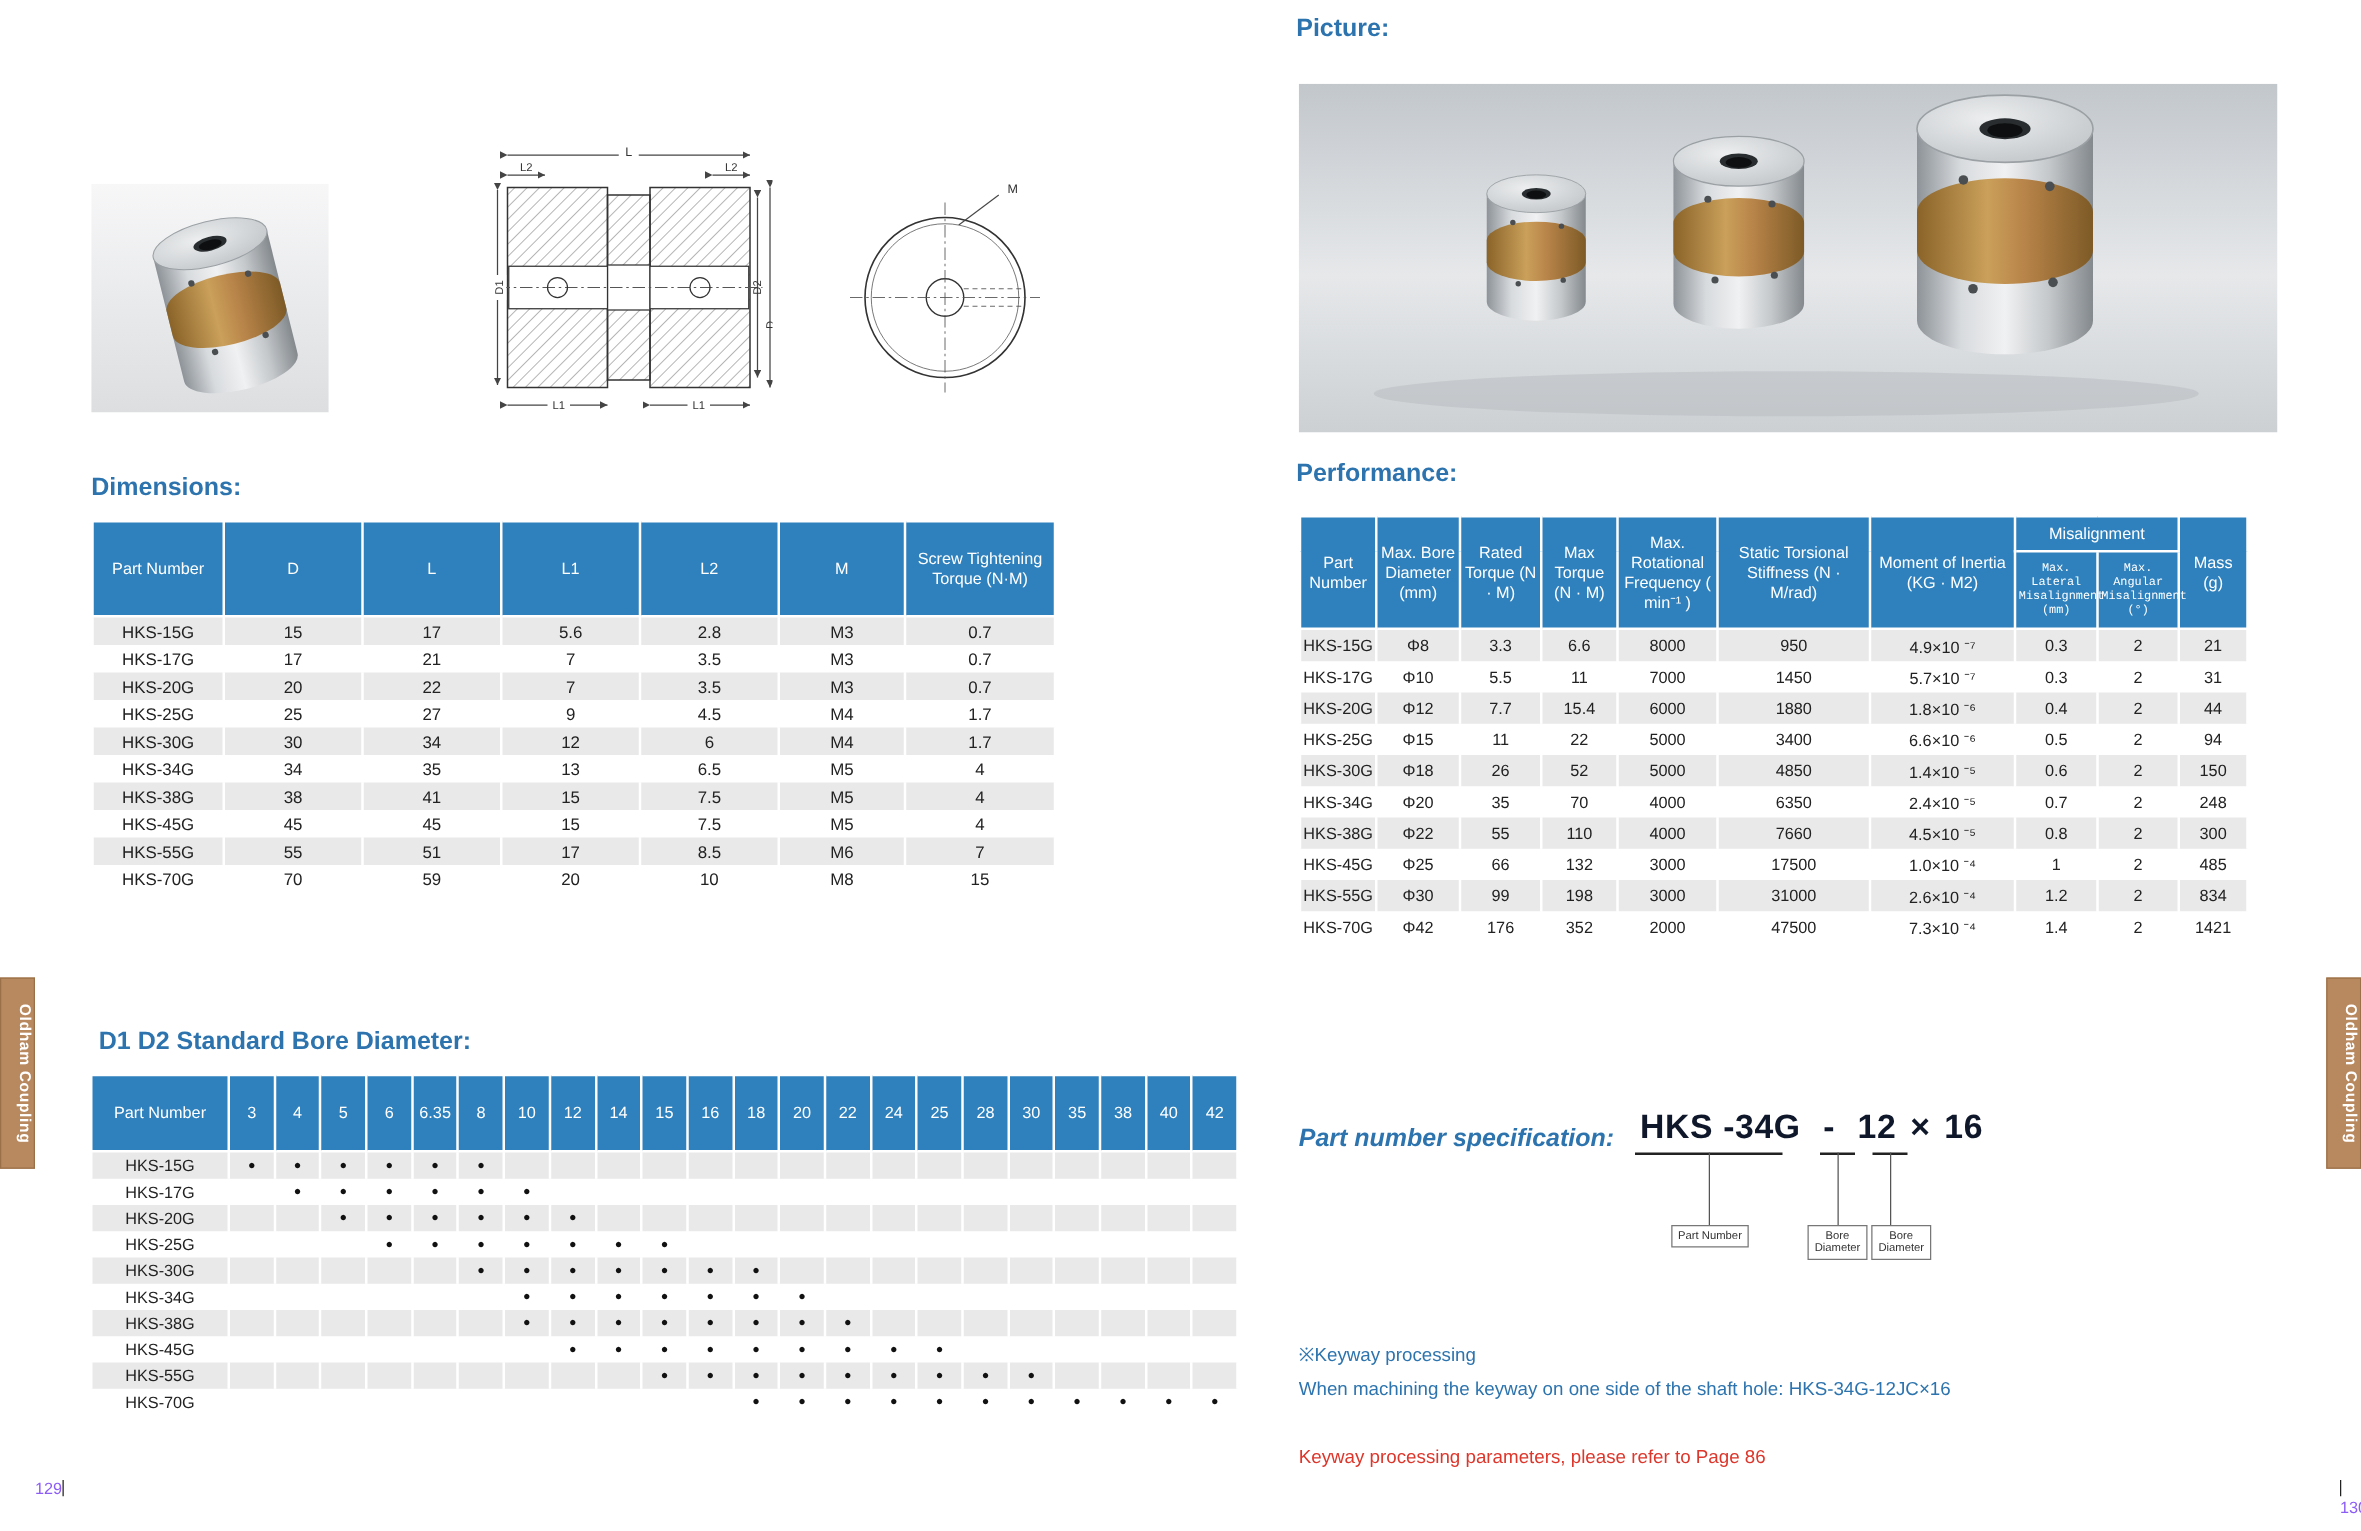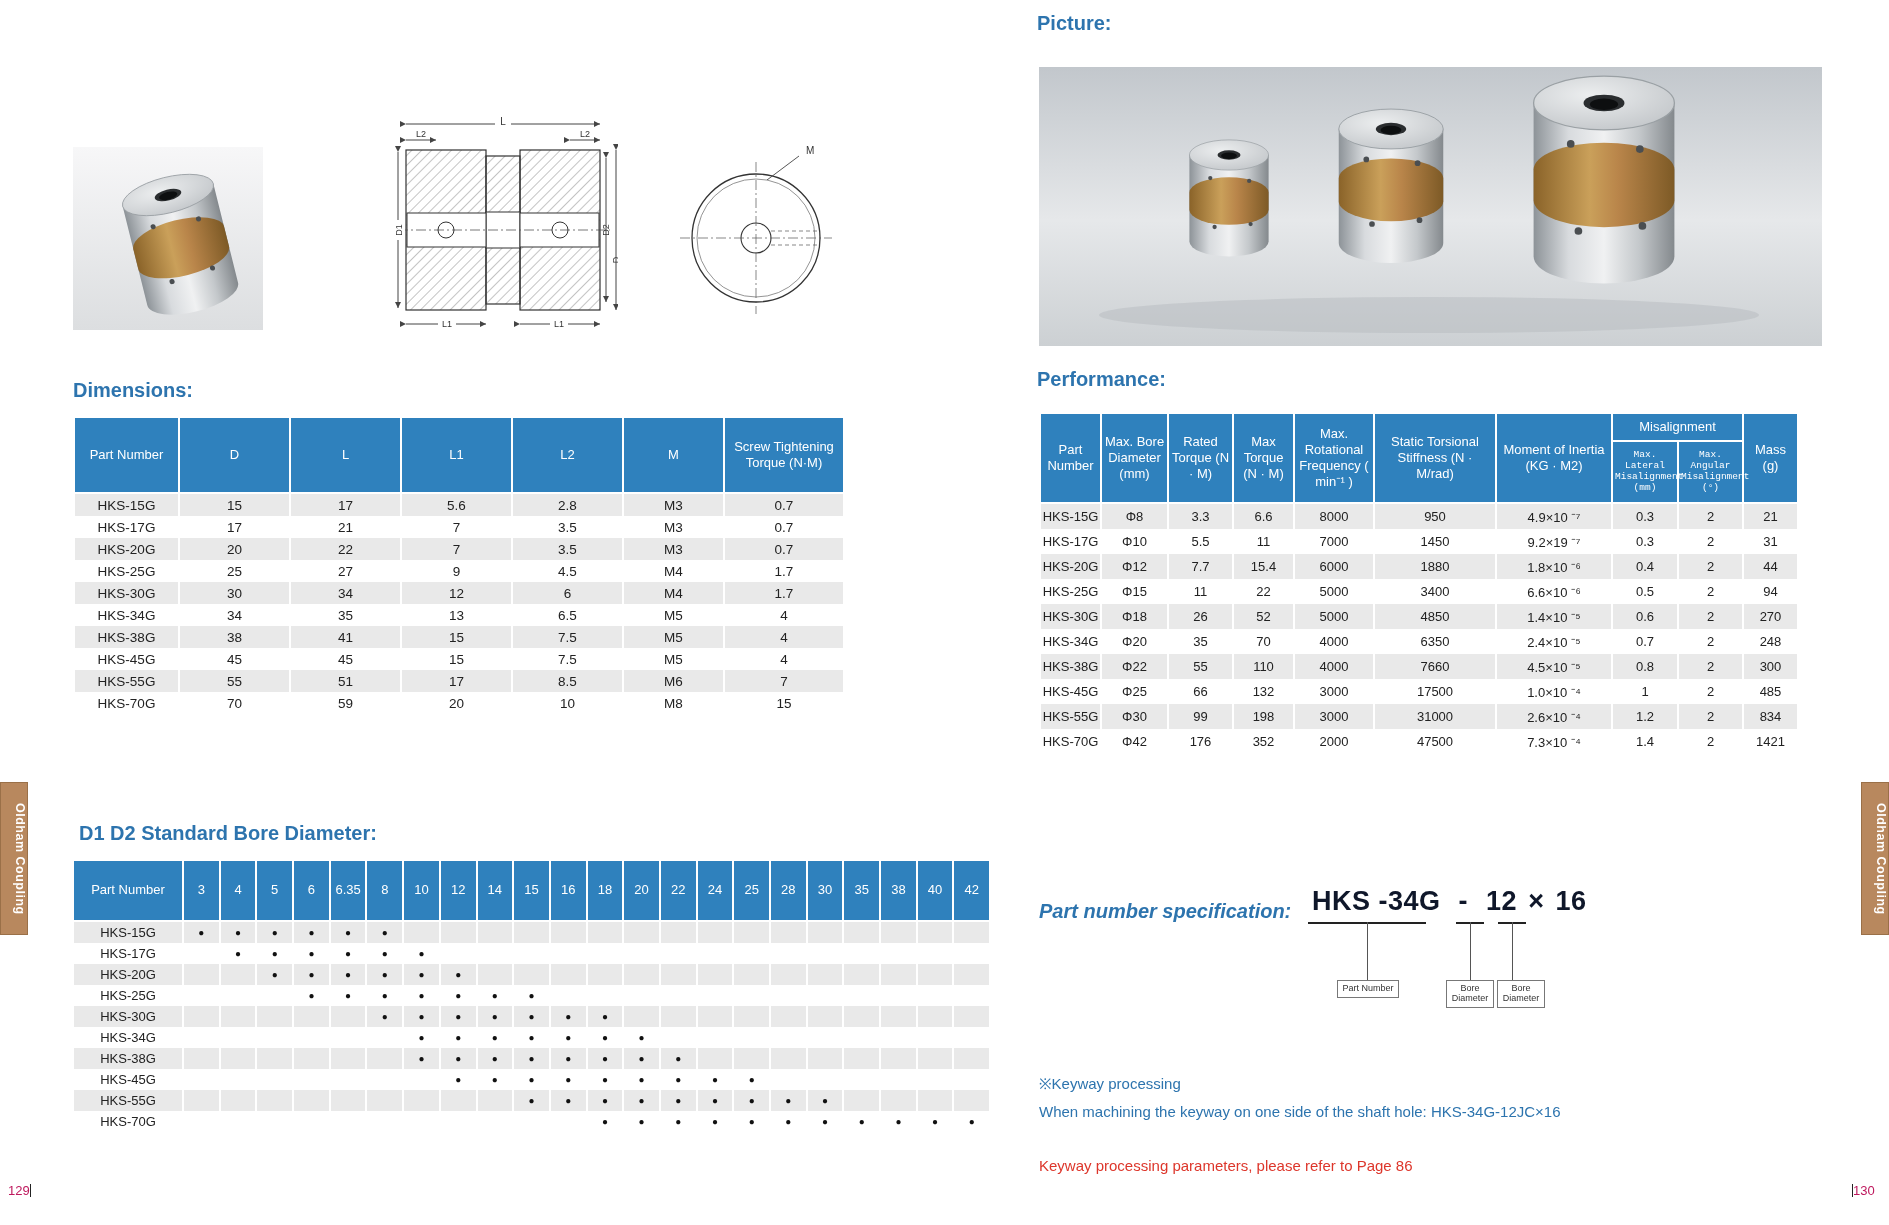--- a/index.html
+++ b/index.html
@@ -642,7 +642,7 @@
           <td>11</td>
           <td>7000</td>
           <td>1450</td>
-          <td>9.2×19 ⁻⁷</td>
+          <td>5.7×10 ⁻⁷</td>
           <td>0.3</td>
           <td>2</td>
           <td>31</td>

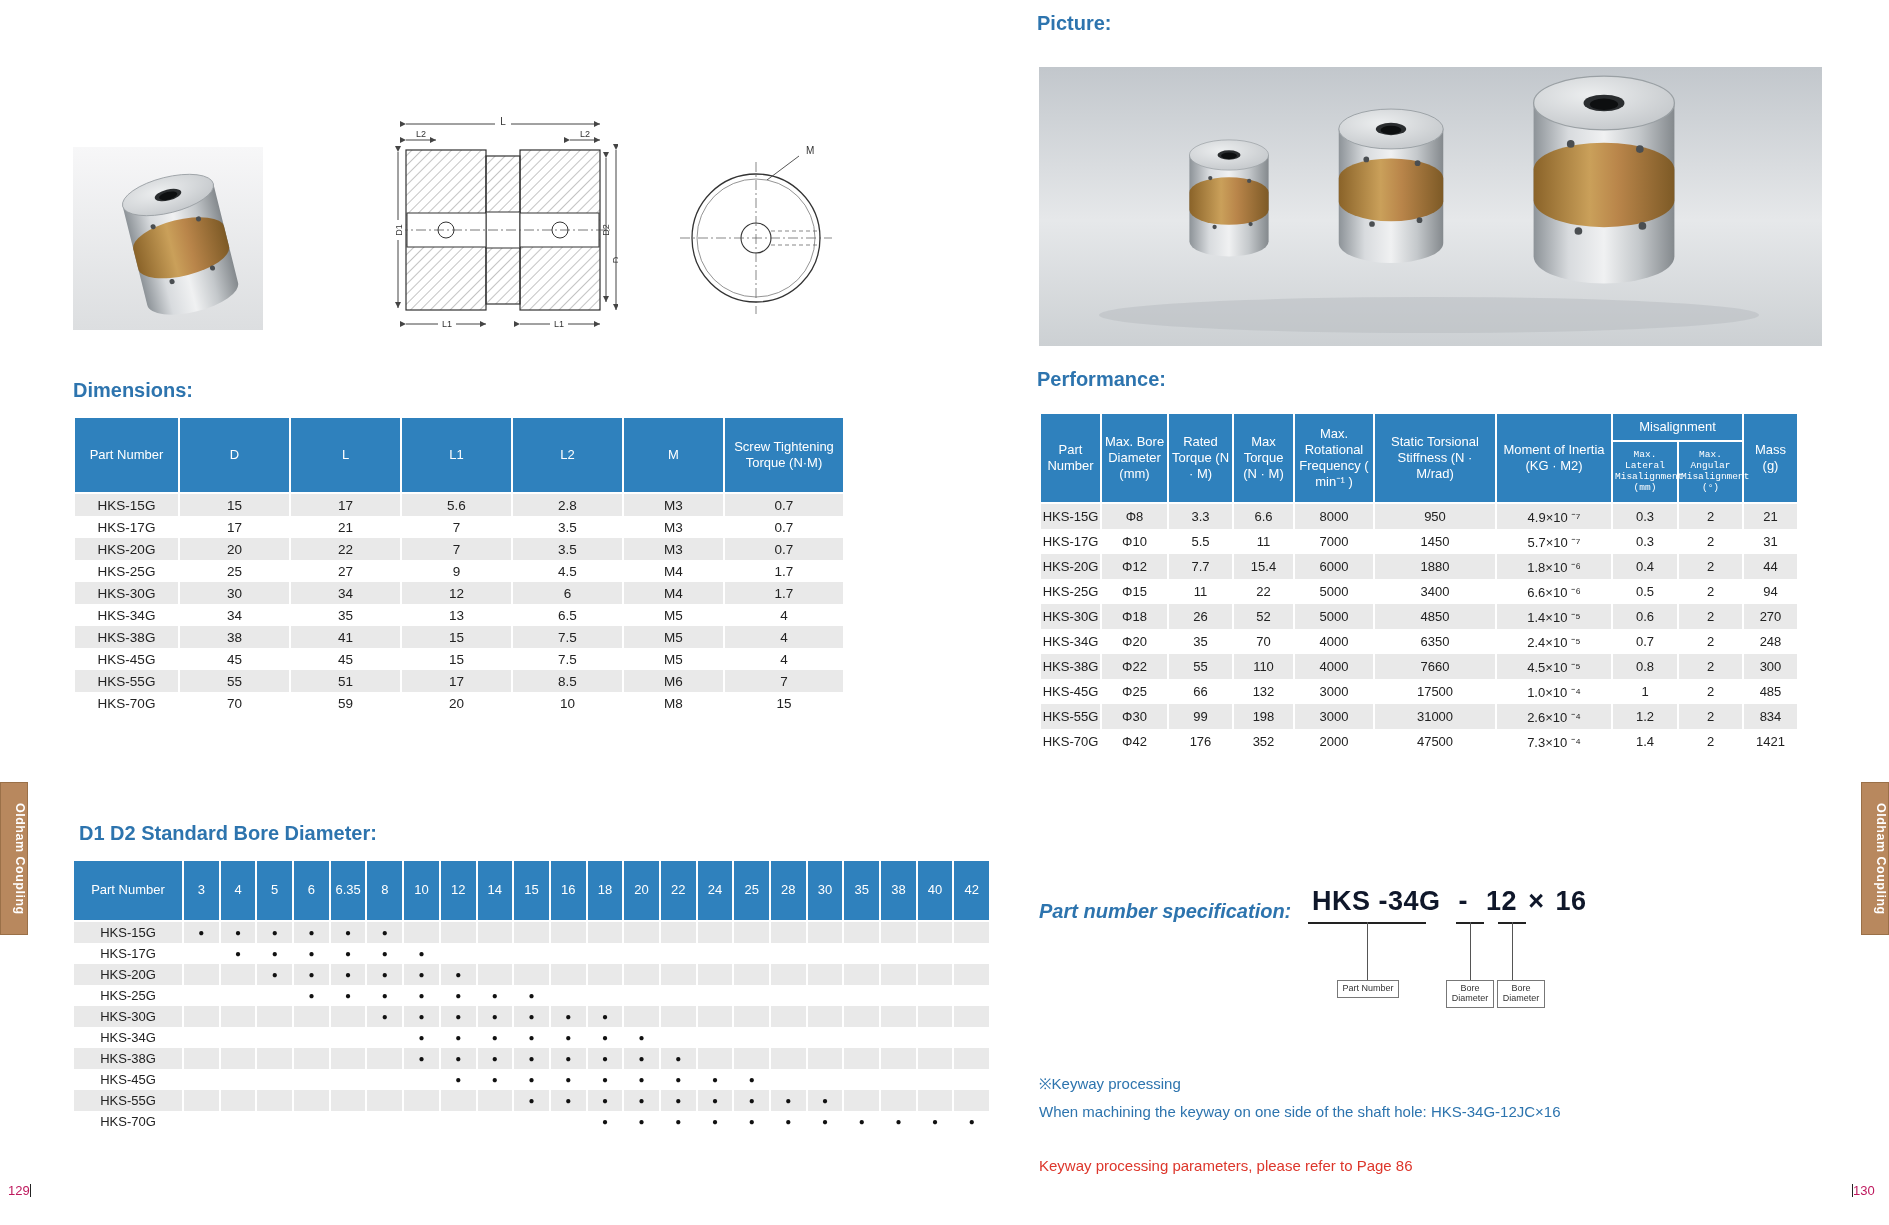--- a/index.html
+++ b/index.html
@@ -681,7 +681,7 @@
           <td>1.4×10 ⁻⁵</td>
           <td>0.6</td>
           <td>2</td>
-          <td>270</td>
+          <td>150</td>
         </tr>
         <tr>
           <td>HKS-34G</td>

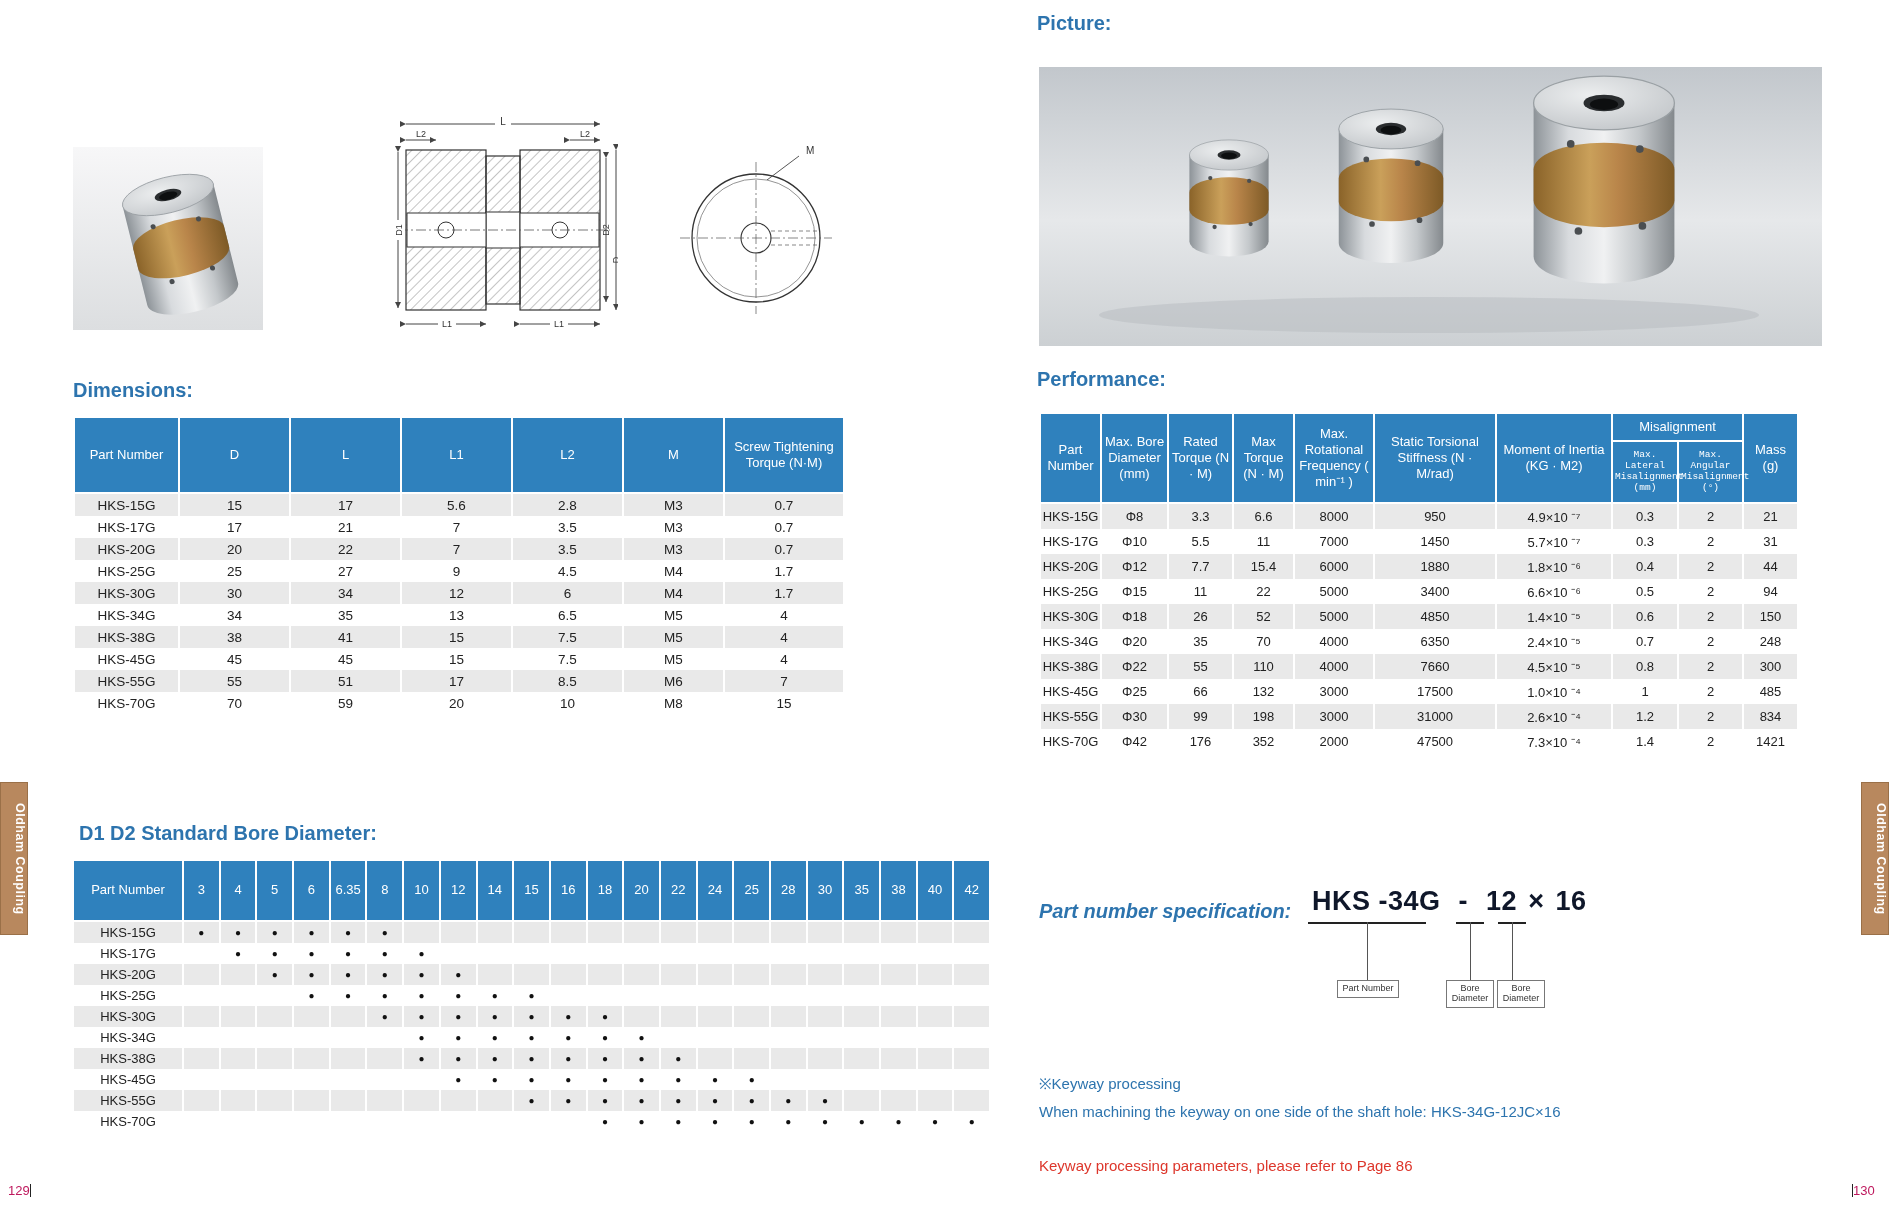--- a/index.html
+++ b/index.html
@@ -65,7 +65,7 @@
   #tab-right { left:1861px; top:782px; }
 
   
-  .pageno { position:absolute; font-size:13px; color:#be185d; }
+  .pageno { position:absolute; font-size:13px; color:#8b5cf6;margin-left:20px; }
   .pageno .bar { display:inline-block; width:1px; height:13px; background:#222; vertical-align:-2px; }
 
   svg text { font-family:"Liberation Sans", sans-serif; }

